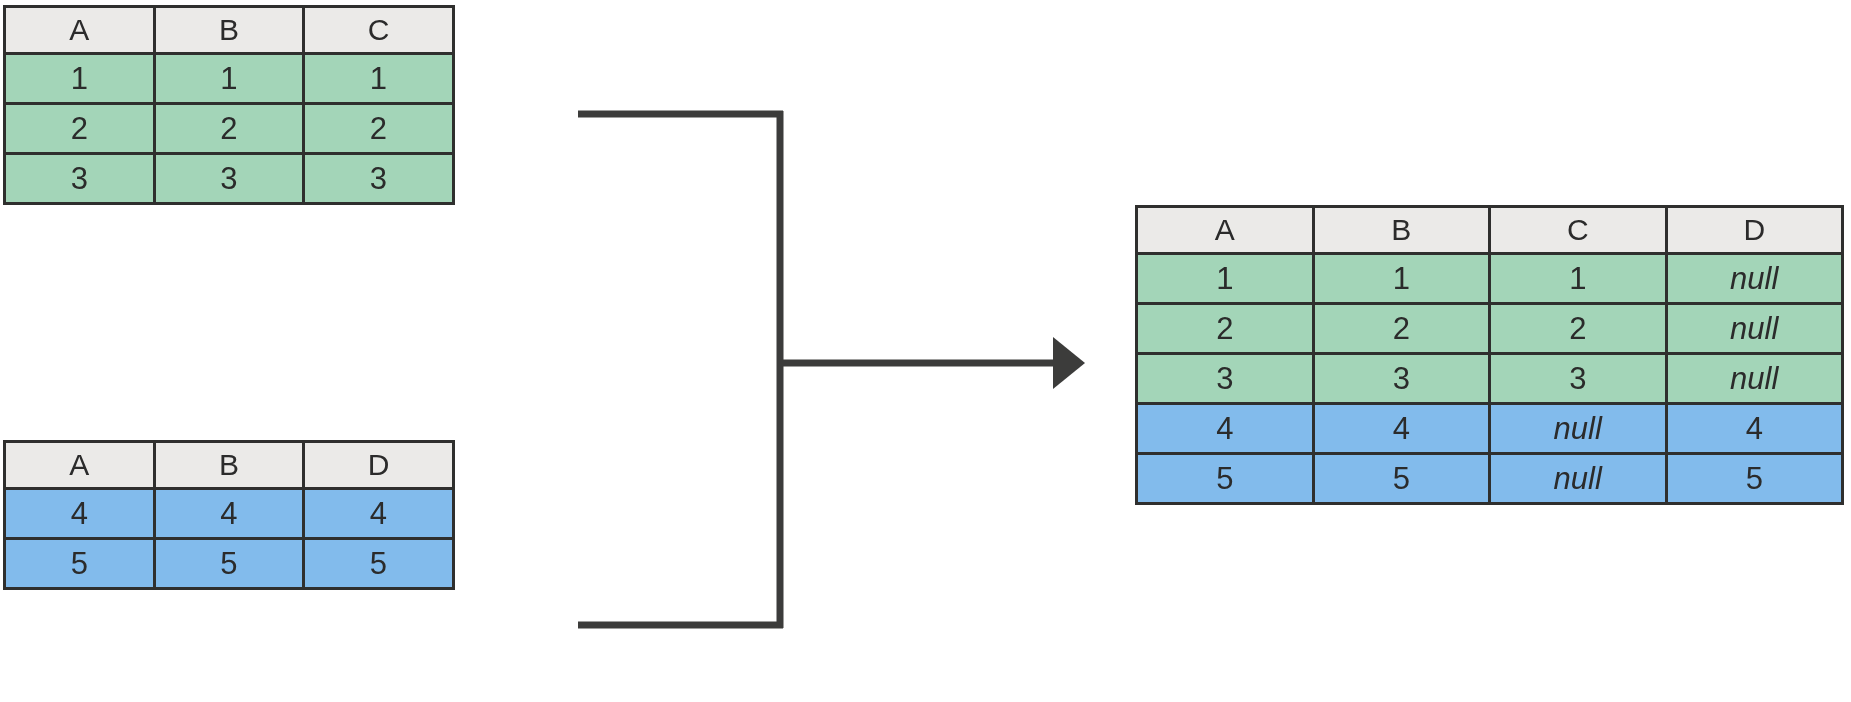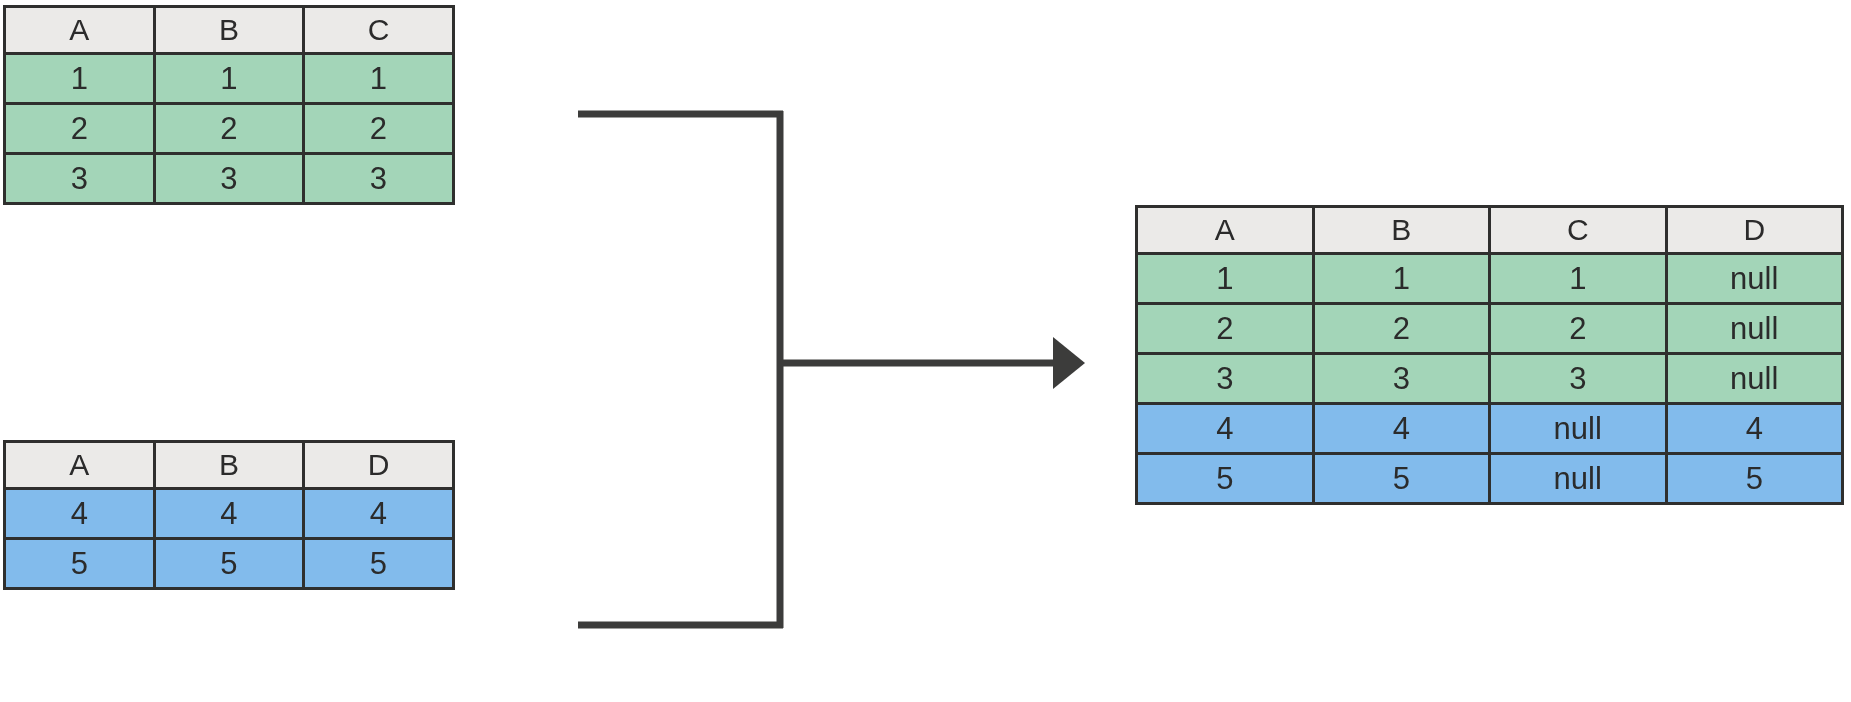--- a/index.html
+++ b/index.html
@@ -50,7 +50,7 @@
   }
   .cell-green { background: #a3d5b8; }
   .cell-blue  { background: #82bbec; }
-  .cell-null  { font-size: 29px; }
+  .cell-null  { font-style: italic; font-size: 29px; }
 
   
   #table-left-top {

